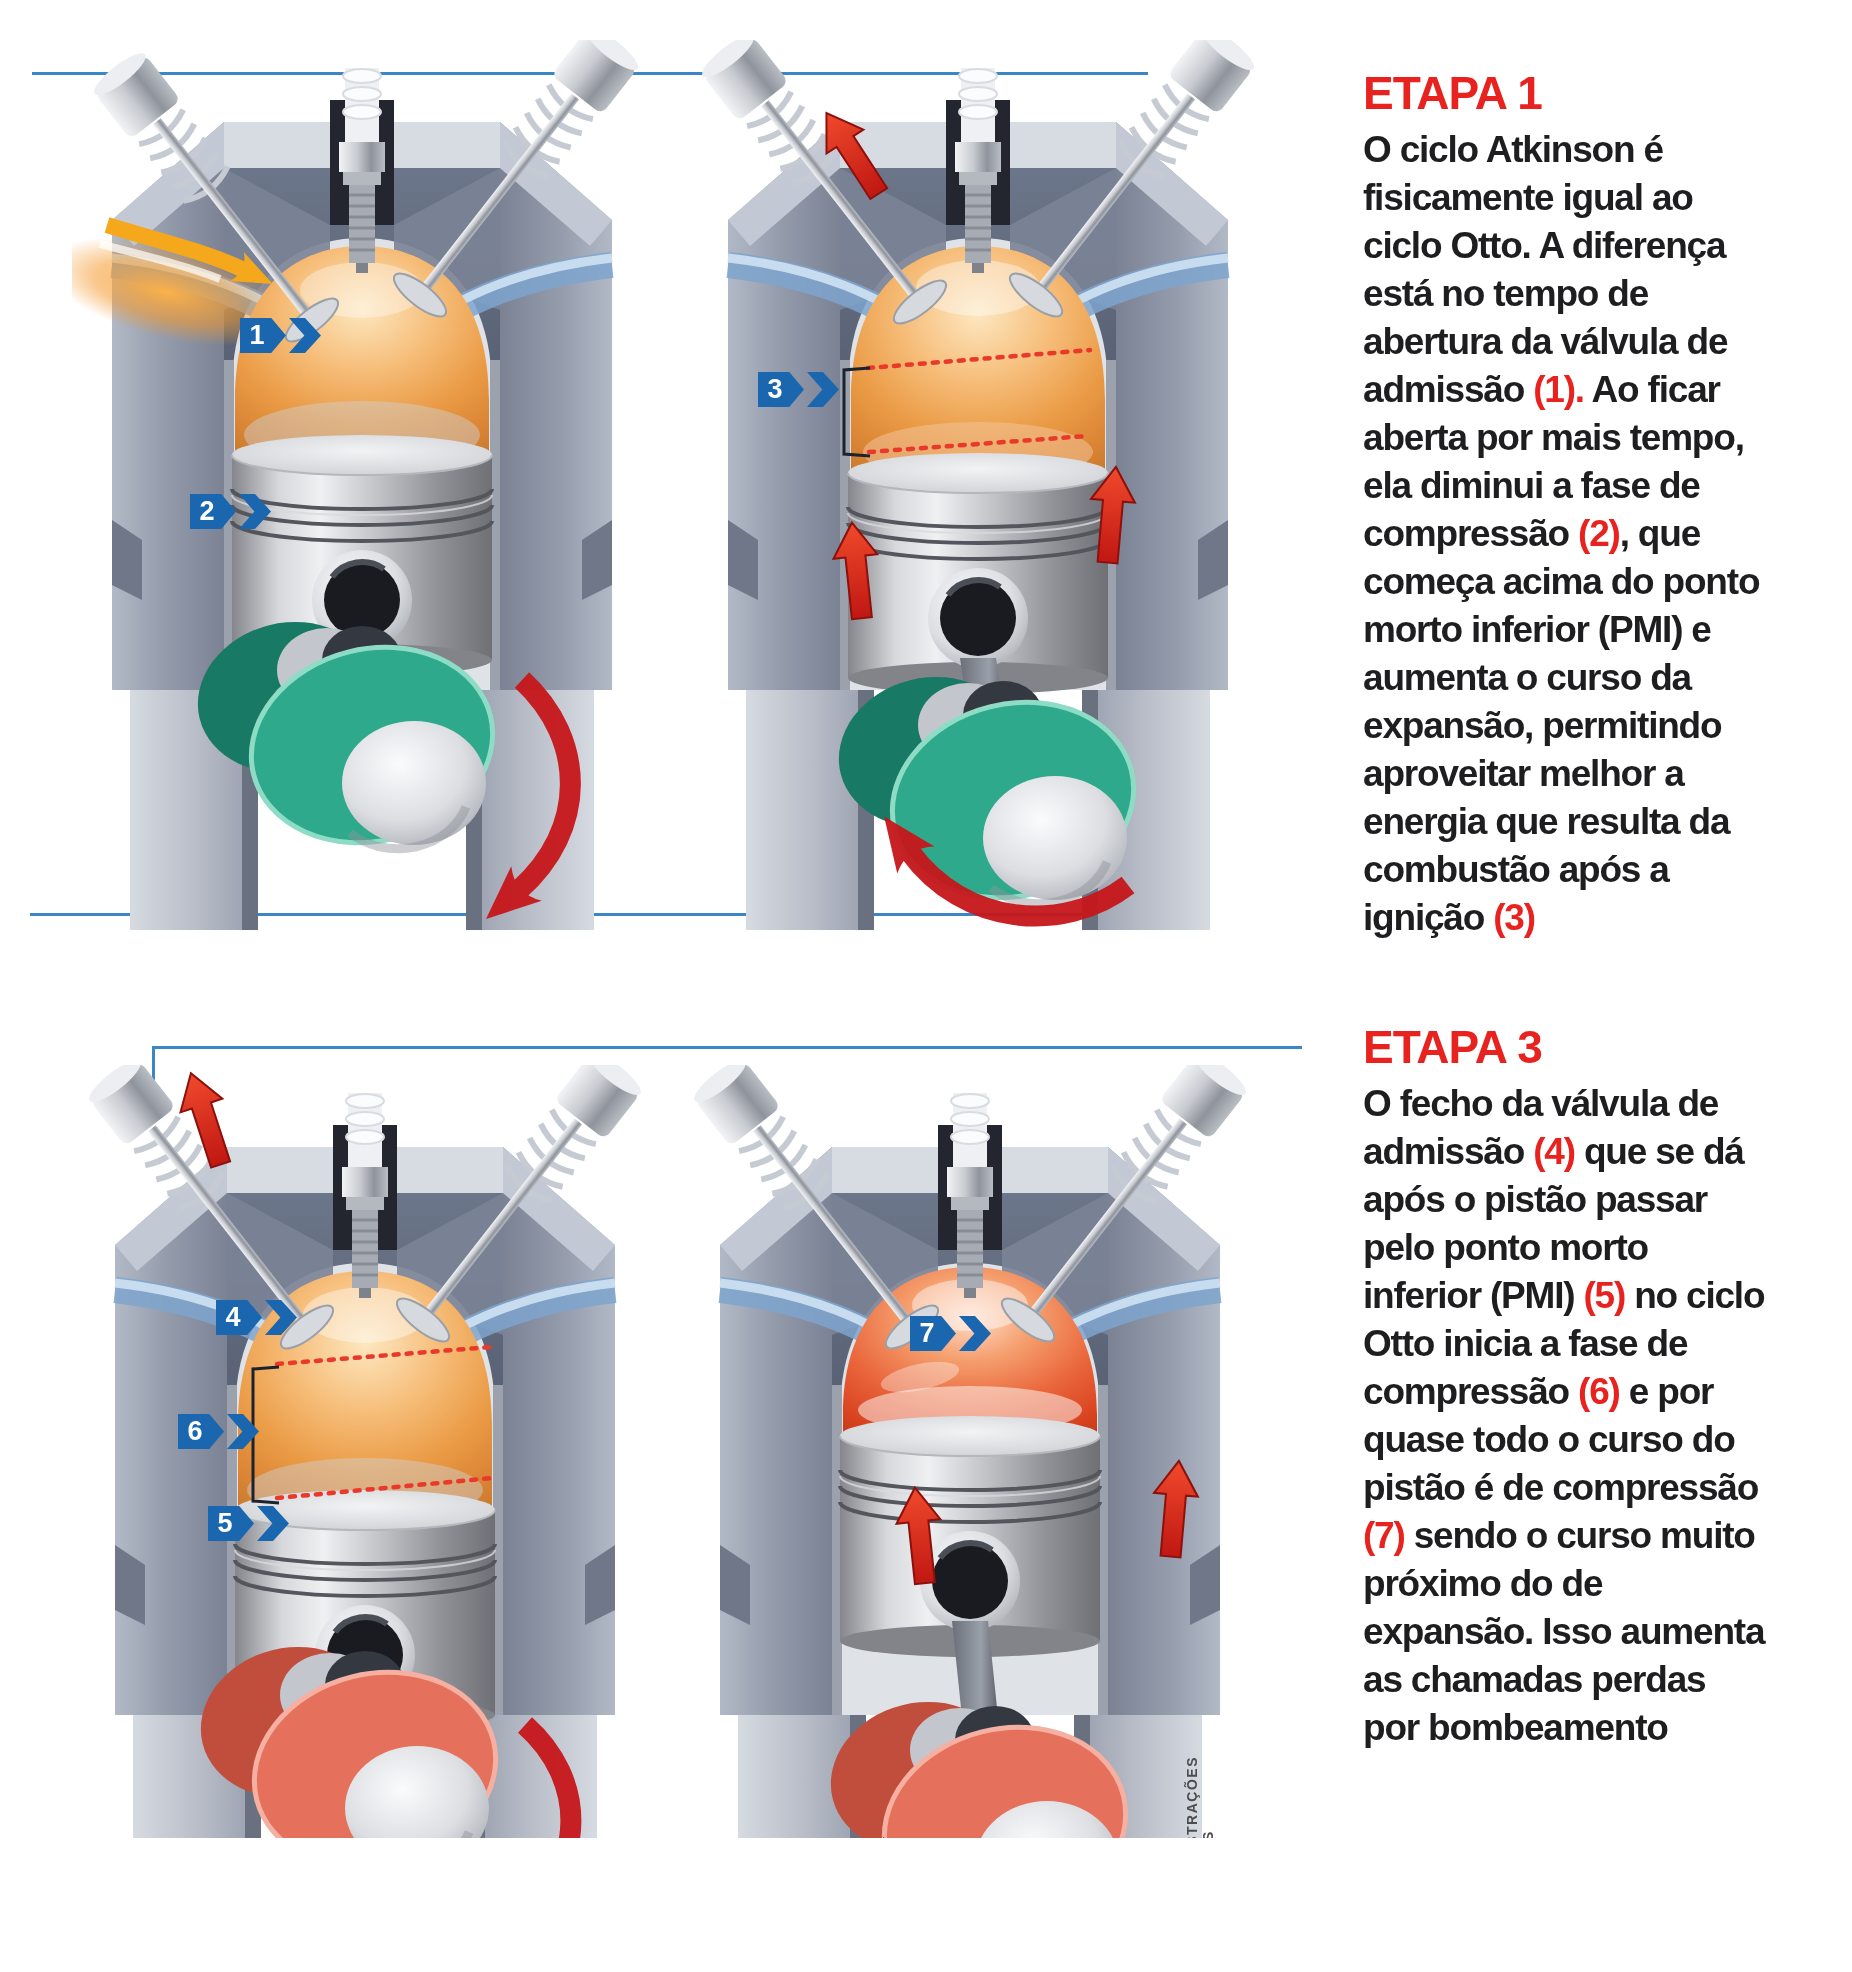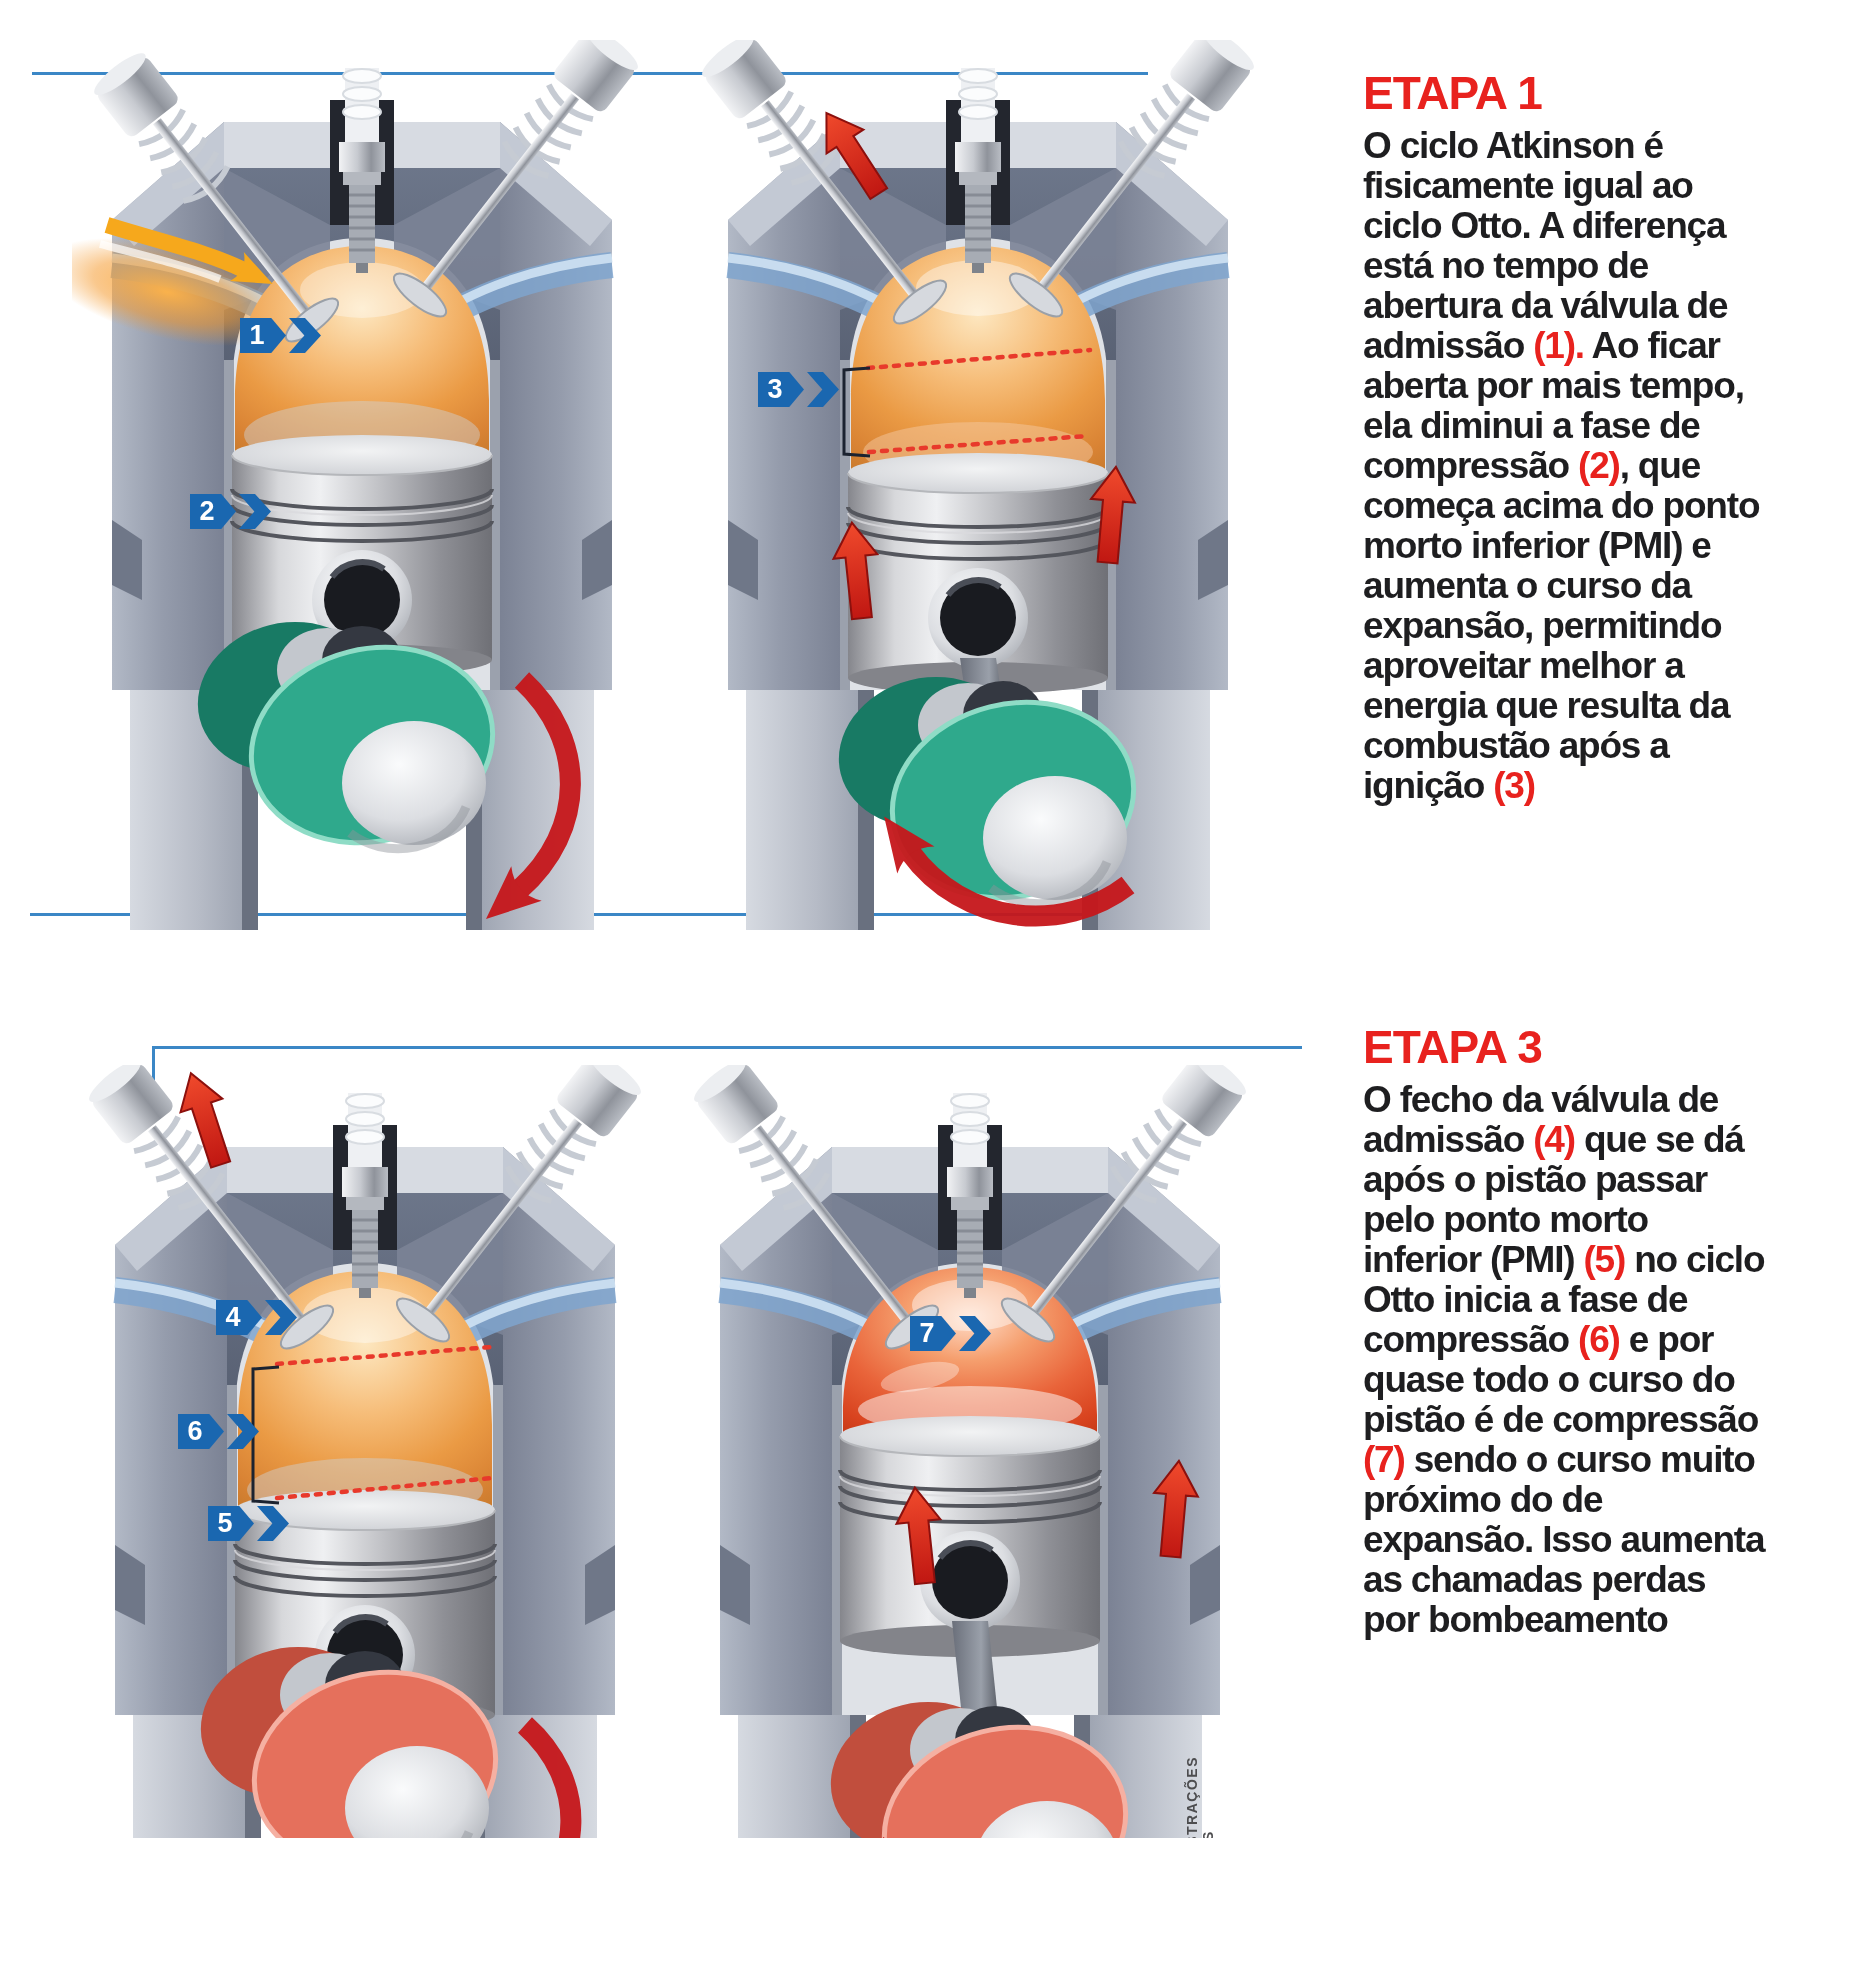--- a/index.html
+++ b/index.html
@@ -12,7 +12,7 @@
 
   .etapa-heading{position:absolute;margin:0;font-size:46px;font-weight:800;letter-spacing:-1px;
     color:var(--accent-red,#e8221e);z-index:20;}
-  .etapa-body{position:absolute;margin:0;width:404px;font-size:37px;line-height:40px;font-weight:700;
+  .etapa-body{position:absolute;margin:0;width:404px;font-size:37px;line-height:48px;font-weight:700;
     letter-spacing:-1.2px;color:#1e1e20;z-index:20;}
   .etapa-body .red{color:var(--accent-red,#e8221e);}
 

